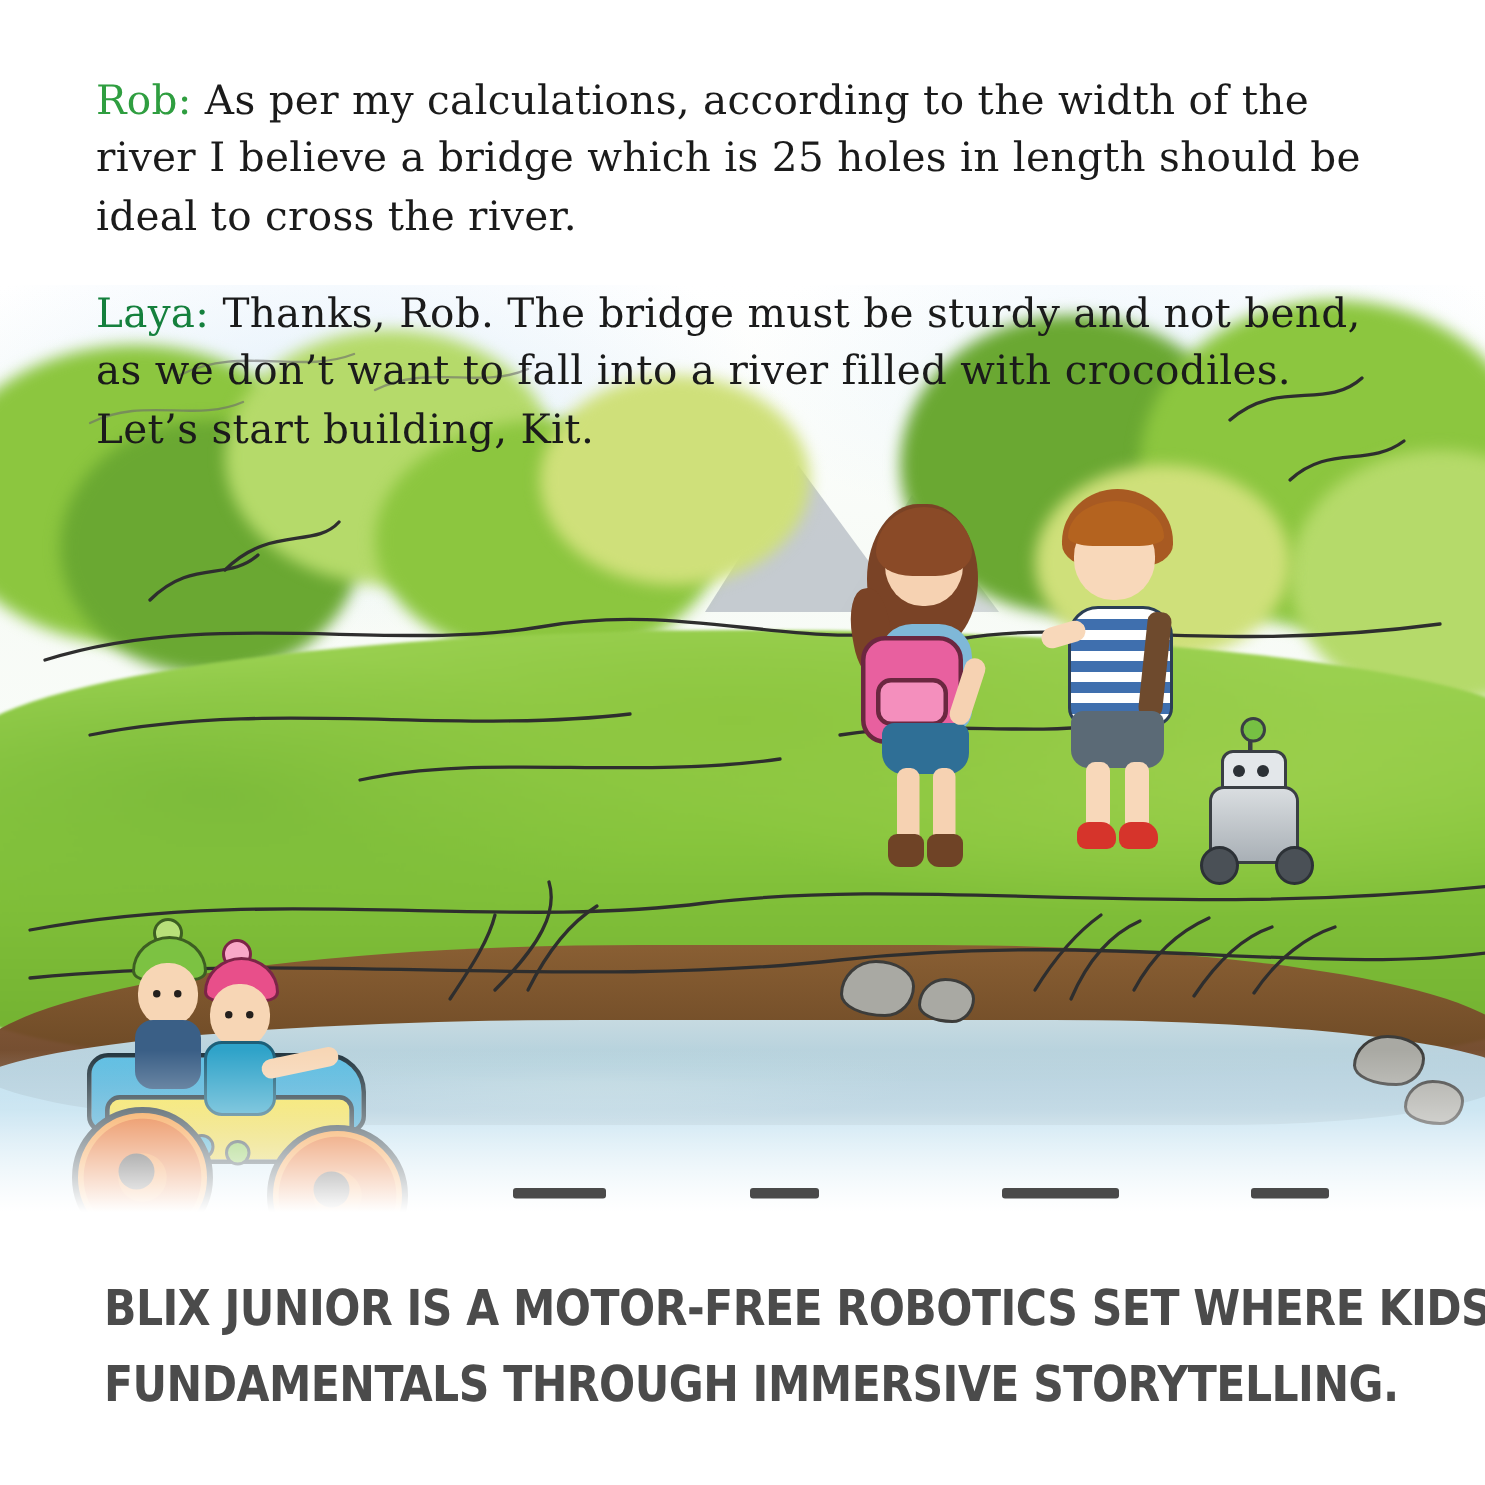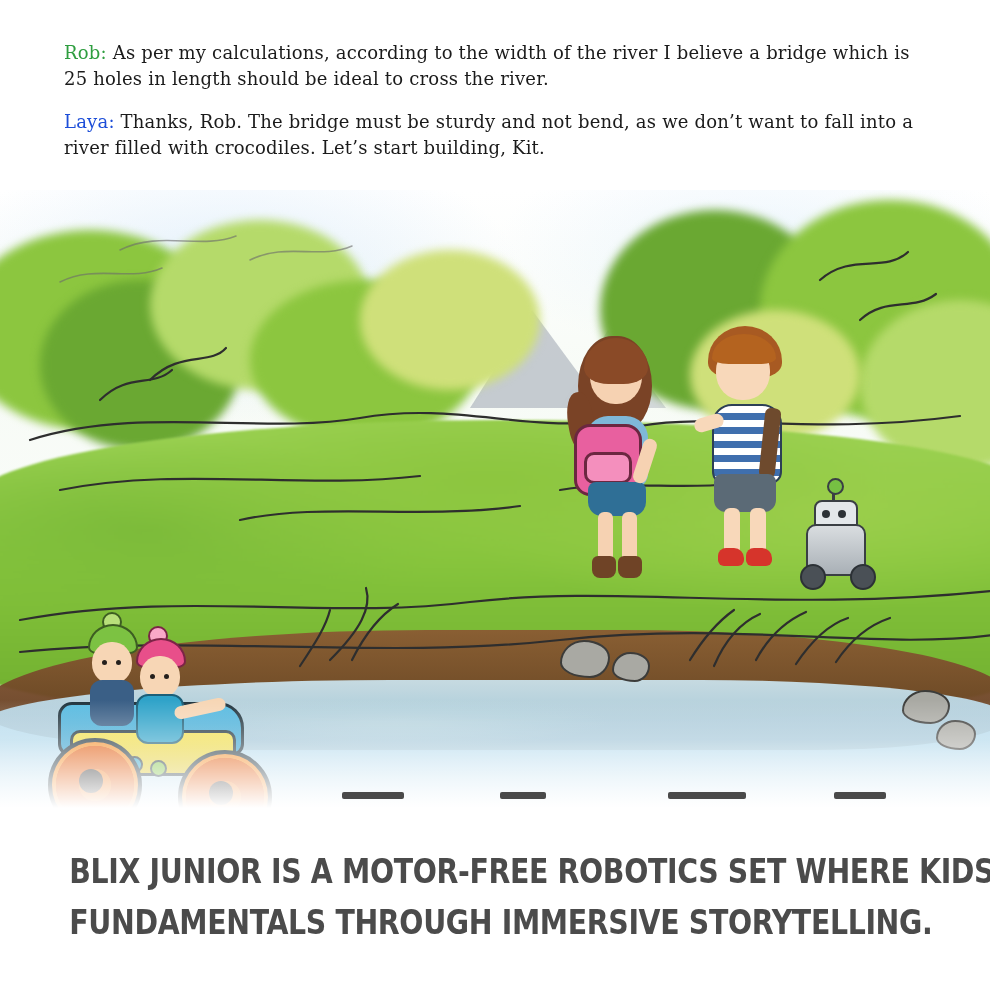--- a/index.html
+++ b/index.html
@@ -31,7 +31,7 @@
   }
   .line {
     font-family: "DejaVu Serif", serif;
-    font-size: 18px;
+    font-size: 27px;
     line-height: 1.42;
     color: #1b1b1b;
     margin-bottom: 17px;

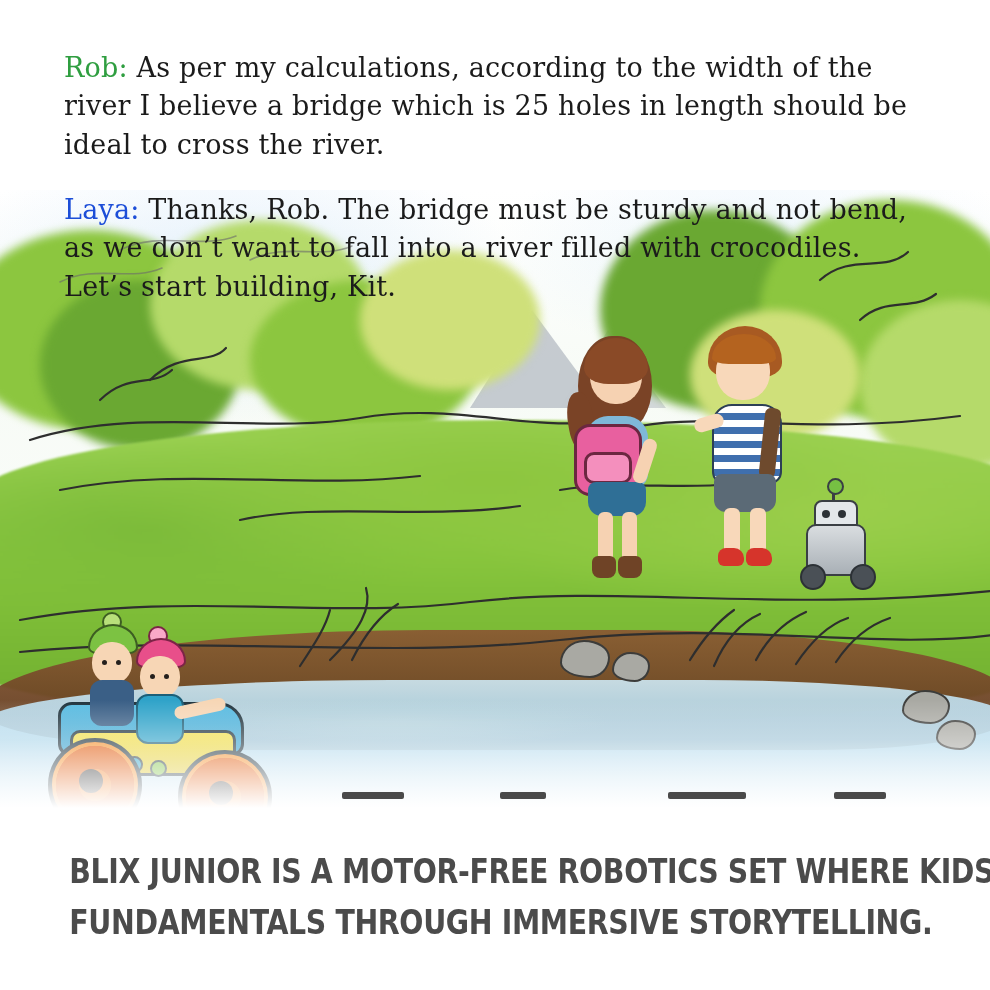--- a/index.html
+++ b/index.html
@@ -43,7 +43,7 @@
     font-weight: 400;
   }
   .speaker-laya {
-    color: #1d4ed8;
+    color: #15803d;
     font-weight: 400;
   }
 

